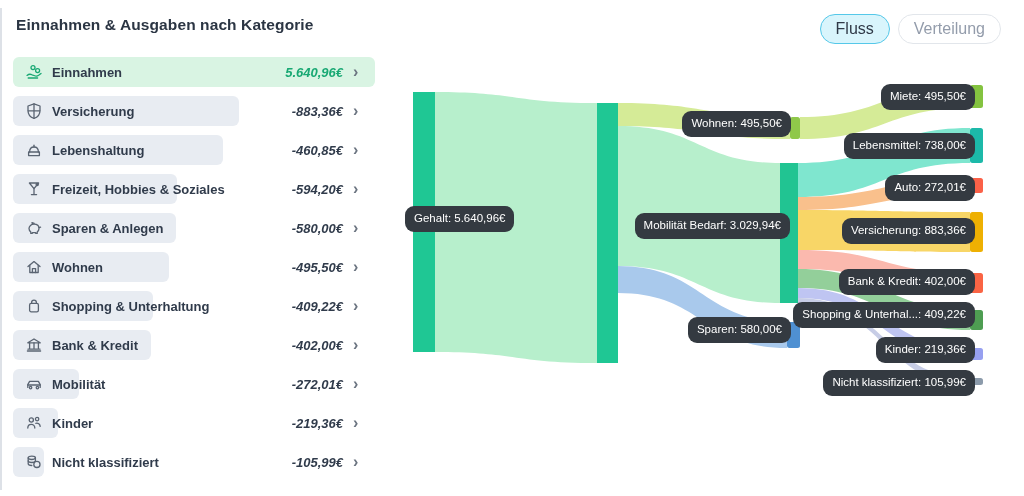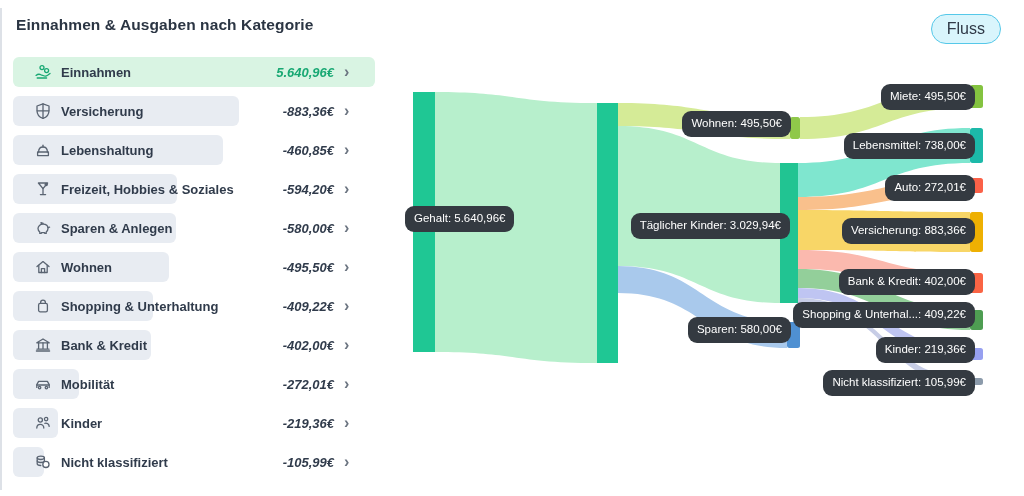--- a/index.html
+++ b/index.html
@@ -47,6 +47,7 @@
 
 <div class="toggle-group">
   <button class="toggle-btn active">Fluss</button>
+  <button class="toggle-btn">Verteilung</button>
 </div>
 
 <div class="category-list" id="cat-list">

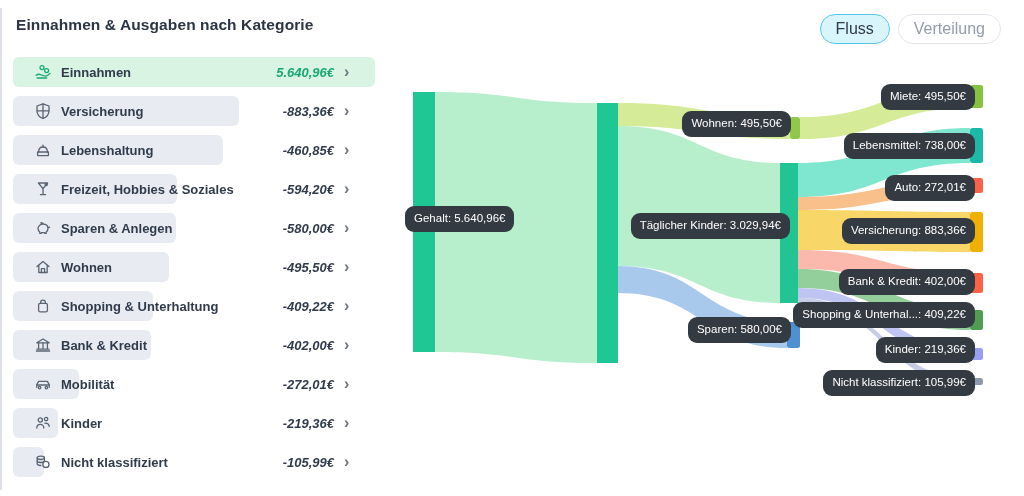--- a/index.html
+++ b/index.html
@@ -23,7 +23,7 @@
   .cat-row { position:relative; height:30px; margin-bottom:9px; cursor:pointer; }
   .cat-bar { position:absolute; left:0; top:0; height:30px; border-radius:6px; background:#e8ecf2; }
   .cat-row.income .cat-bar { background:#d9f4e3; }
-  .cat-content { position:absolute; left:0; top:0; width:100%; height:100%; display:flex; align-items:center; padding:0 21px; box-sizing:border-box; }
+  .cat-content { position:absolute; left:0; top:0; width:100%; height:100%; display:flex; align-items:center; padding:0 12px; box-sizing:border-box; }
   .cat-icon { width:18px; height:18px; margin-right:9px; flex:none; display:block; }
   .cat-icon svg { width:18px; height:18px; display:block; }
   .cat-label { font-weight:bold; font-size:13px; color:#303b4b; white-space:nowrap; }

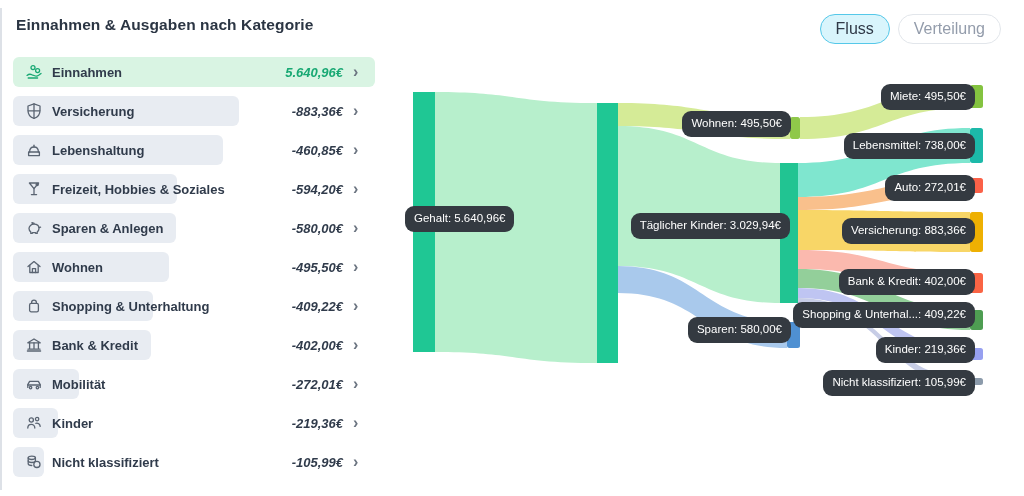--- a/index.html
+++ b/index.html
@@ -276,7 +276,7 @@
   <div id="sankey-labels">
       <div class="sankey-label" style="left: 5px; top: 156px;">Gehalt: 5.640,96€</div>
       <div class="sankey-label" style="right: 233px; top: 61px;">Wohnen: 495,50€</div>
-      <div class="sankey-label" style="right: 234px; top: 163px;">Täglicher Kinder: 3.029,94€</div>
+      <div class="sankey-label" style="right: 234px; top: 163px;">Mobilität Bedarf: 3.029,94€</div>
       <div class="sankey-label" style="right: 233px; top: 267px;">Sparen: 580,00€</div>
       <div class="sankey-label" style="right: 49px; top: 34px;">Miete: 495,50€</div>
       <div class="sankey-label" style="right: 49px; top: 83px;">Lebensmittel: 738,00€</div>

